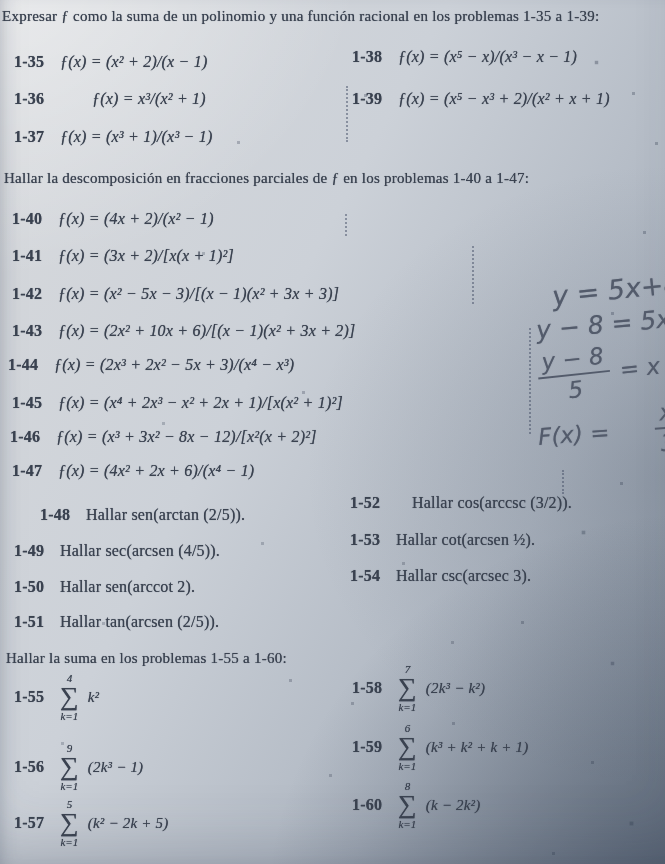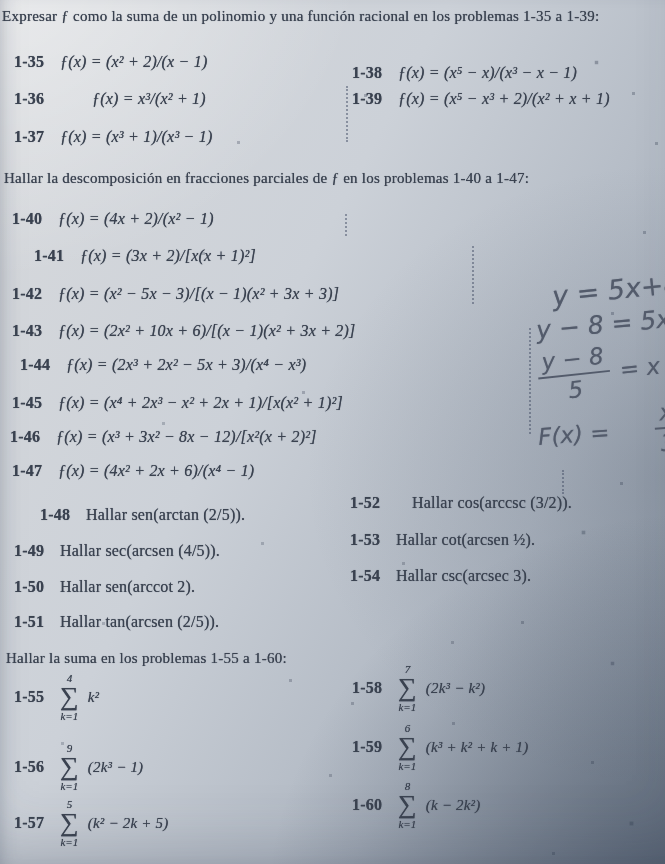--- a/index.html
+++ b/index.html
@@ -76,7 +76,7 @@
     <span class="pnum">1-37</span>
     <span class="pformula">ƒ(x) = (x³ + 1)/(x³ − 1)</span>
   </div>
-  <div class="prob" style="left:352px;top:64px;justify-content:flex-end;">
+  <div class="prob" style="left:352px;top:48px;justify-content:flex-end;">
     <span class="pnum">1-38</span>
     <span class="pformula">ƒ(x) = (x⁵ − x)/(x³ − x − 1)</span>
   </div>

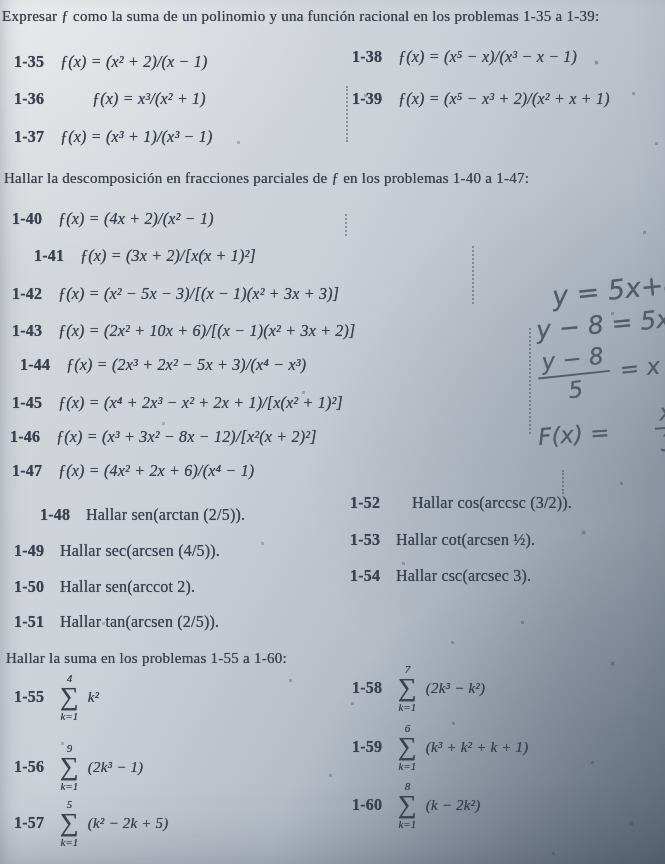--- a/index.html
+++ b/index.html
@@ -91,7 +91,7 @@
     <span class="pnum">1-40</span>
     <span class="pformula">ƒ(x) = (4x + 2)/(x² − 1)</span>
   </div>
-  <div class="prob" style="left:12px;top:247px;margin-left:22px;">
+  <div class="prob" style="left:12px;top:247px;">
     <span class="pnum">1-41</span>
     <span class="pformula">ƒ(x) = (3x + 2)/[x(x + 1)²]</span>
   </div>

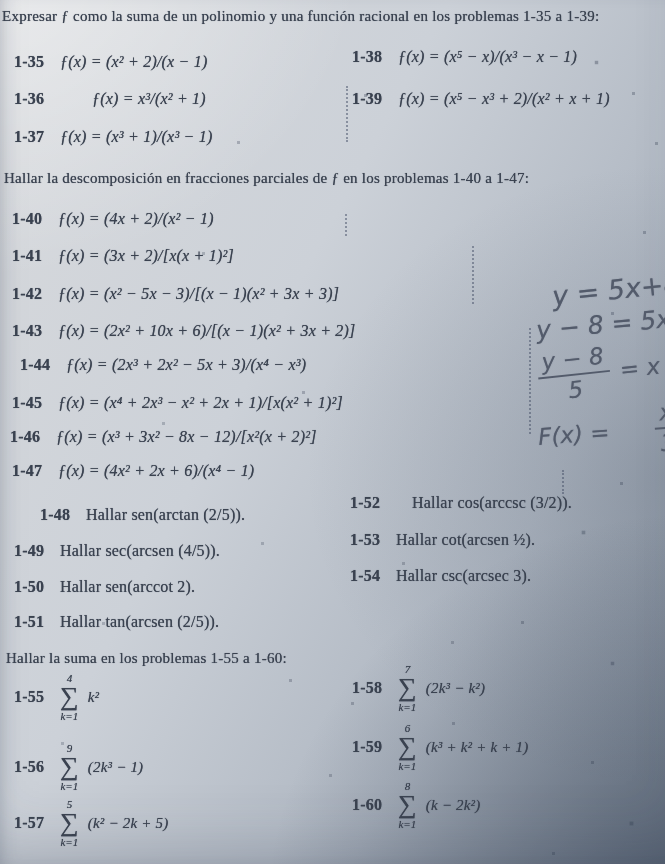--- a/index.html
+++ b/index.html
@@ -103,7 +103,7 @@
     <span class="pnum">1-43</span>
     <span class="pformula">ƒ(x) = (2x² + 10x + 6)/[(x − 1)(x² + 3x + 2)]</span>
   </div>
-  <div class="prob" style="left:20px;top:356px;">
+  <div class="prob" style="left:8px;top:356px;">
     <span class="pnum">1-44</span>
     <span class="pformula">ƒ(x) = (2x³ + 2x² − 5x + 3)/(x⁴ − x³)</span>
   </div>

